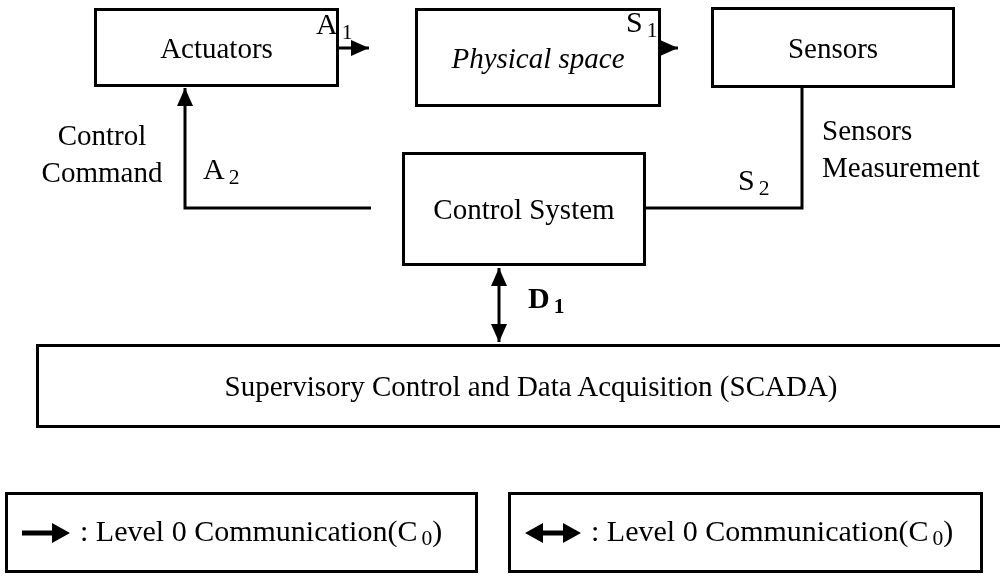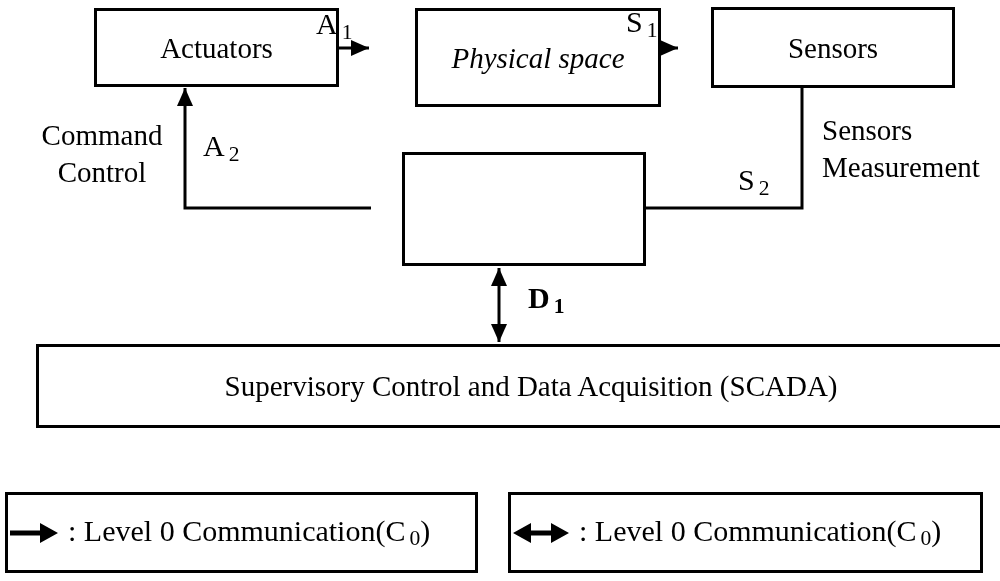--- a/index.html
+++ b/index.html
@@ -112,8 +112,8 @@
   </div>
 
   <div class="edge two-line" style="left:22px;top:117px;width:160px;text-align:center;">
+    <div>Control</div>
     <div>Command</div>
-    <div>Control</div>
   </div>
 
   <div class="edge two-line" style="left:822px;top:112px;text-align:left;">

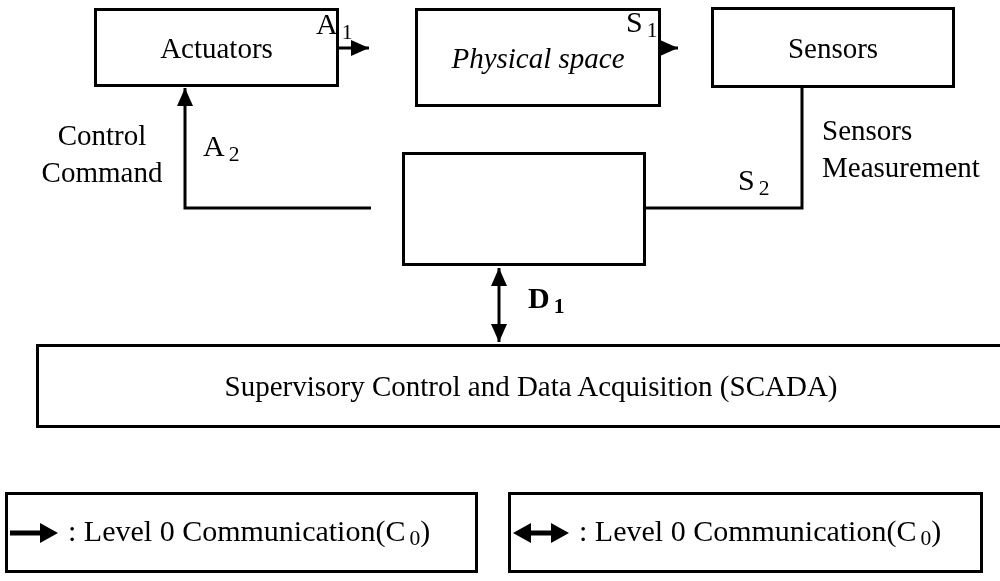--- a/index.html
+++ b/index.html
@@ -99,7 +99,7 @@
     <span>S</span><span class="sub">1</span>
   </div>
 
-  <div class="edge" style="left:203px;top:128px;">
+  <div class="edge" style="left:203px;top:151px;">
     <span>A</span><span class="sub">2</span>
   </div>
 

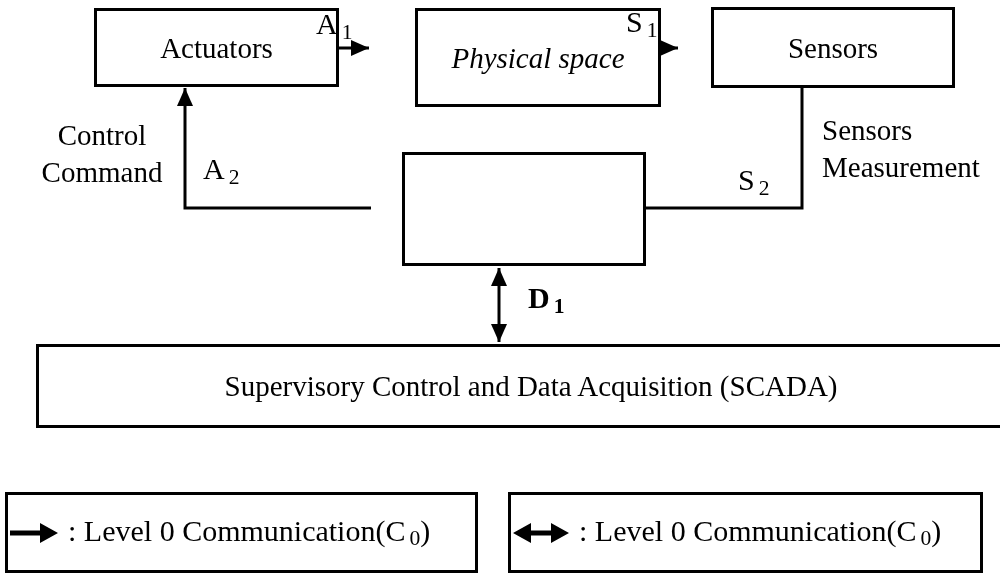--- a/index.html
+++ b/index.html
@@ -85,6 +85,7 @@
   </div>
 
   <div class="box" style="left:371px;top:152px;width:244px;height:114px;">
+    <div class="lbl">Control System</div>
   </div>
 
   <div class="box" style="left:5px;top:344px;width:990px;height:84px;">

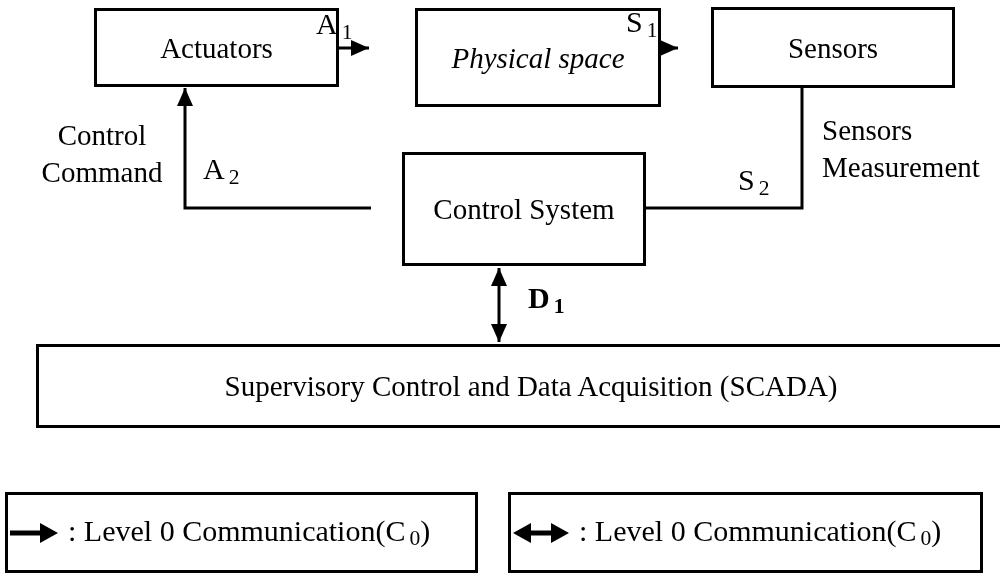--- a/index.html
+++ b/index.html
@@ -49,6 +49,7 @@
     background:#ffffff;
     display:flex;
     align-items:center;
+    padding-left:12px;
     font-size:30px;
     white-space:nowrap;
   }

